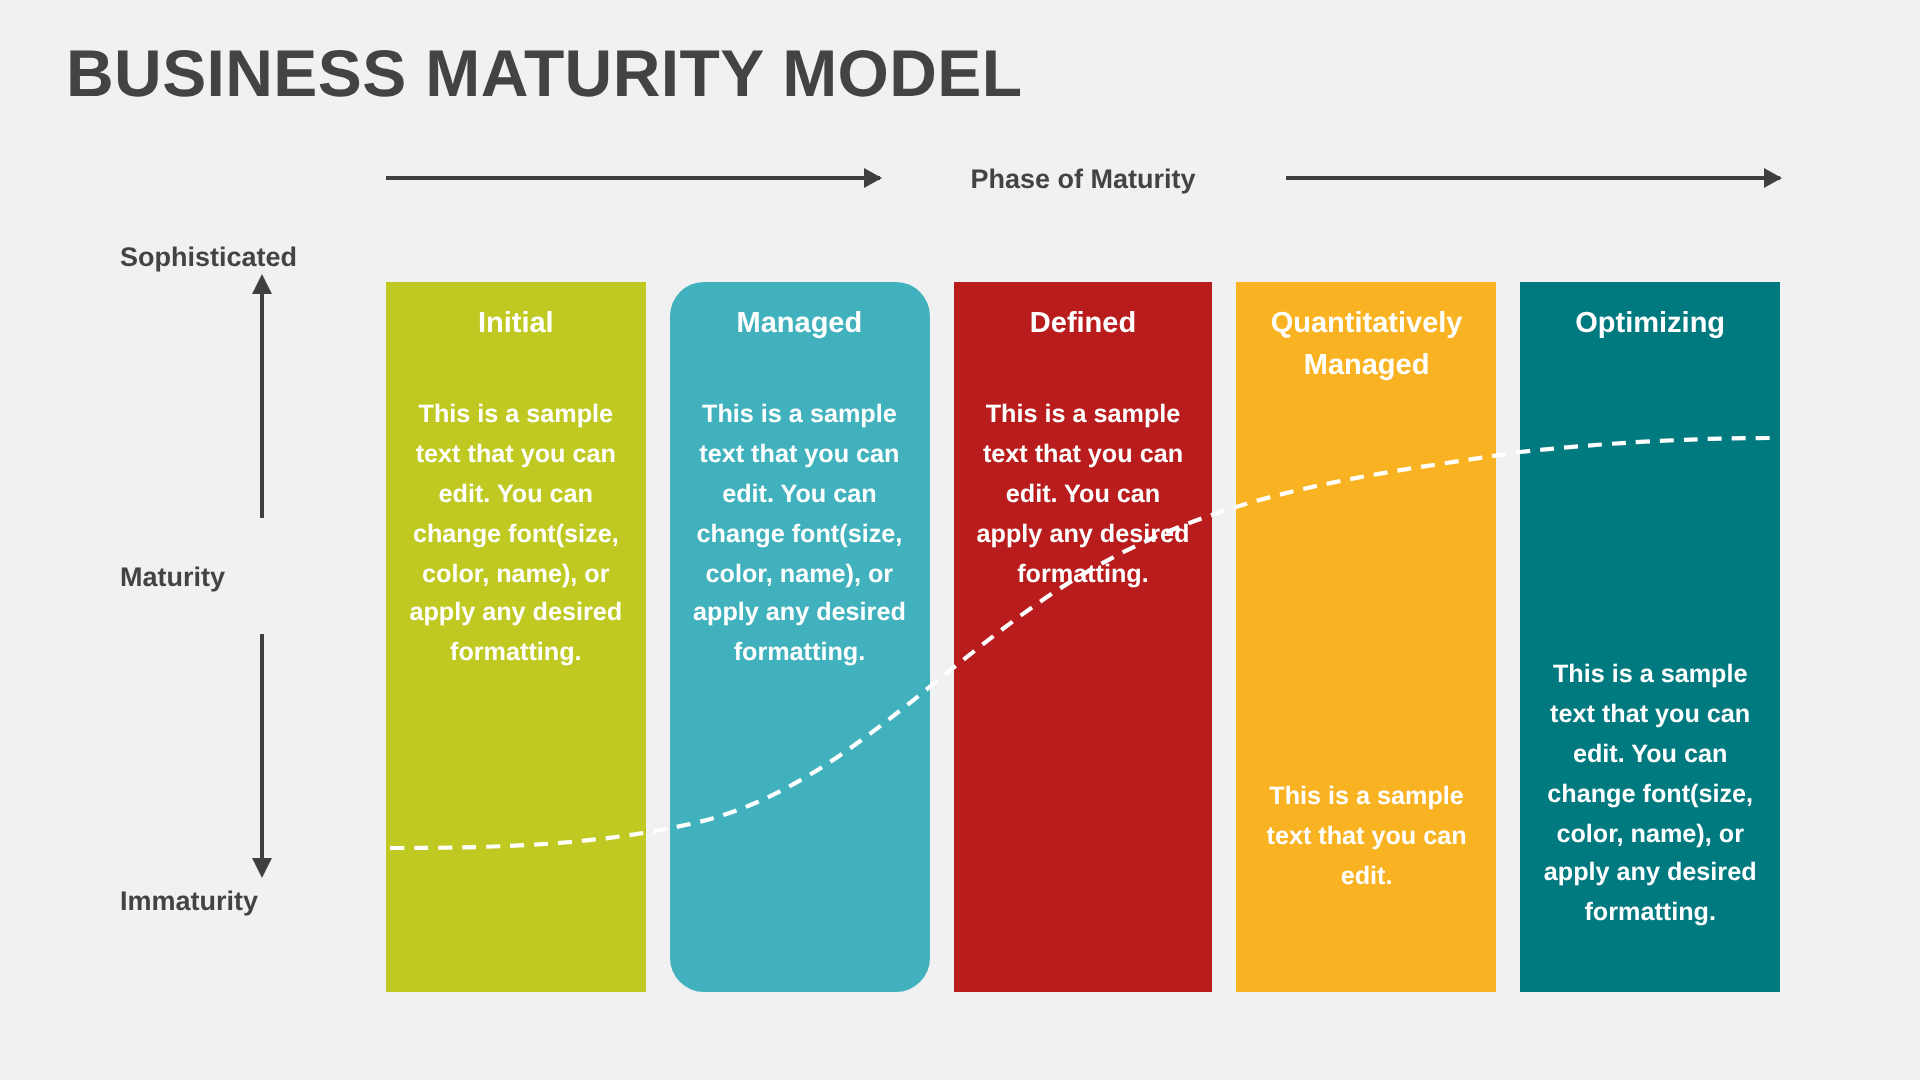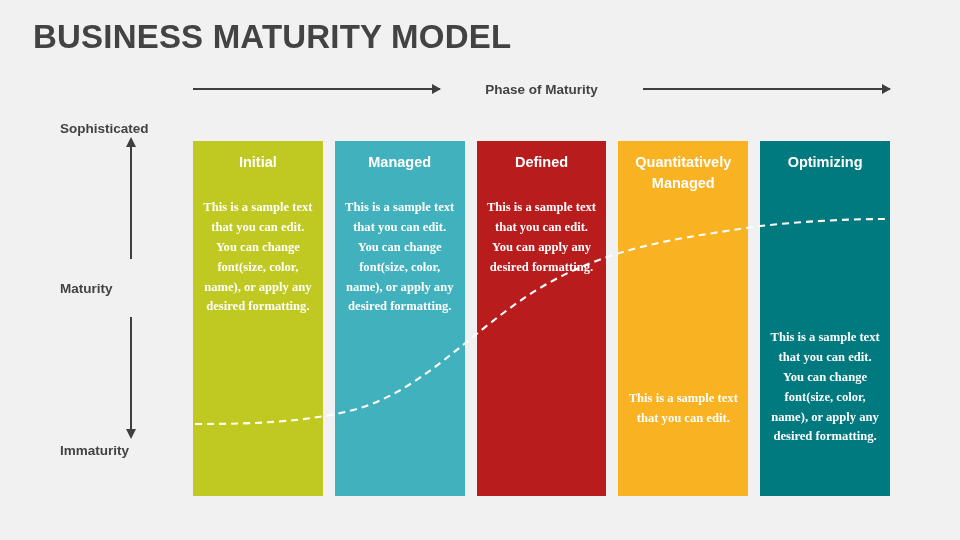--- a/index.html
+++ b/index.html
@@ -197,7 +197,7 @@
       <div class="phase-body body-top">This is a sample text that you can edit. You can change font(size, color, name), or apply any desired formatting.</div>
     </div>
 
-    <div class="phase-col" style="background: rgb(65, 178, 189);">
+    <div class="phase-col" style="background: rgb(65, 178, 189); border-radius: 17px;">
       <div class="phase-title">Managed</div>
       <div class="phase-body body-top">This is a sample text that you can edit. You can change font(size, color, name), or apply any desired formatting.</div>
     </div>

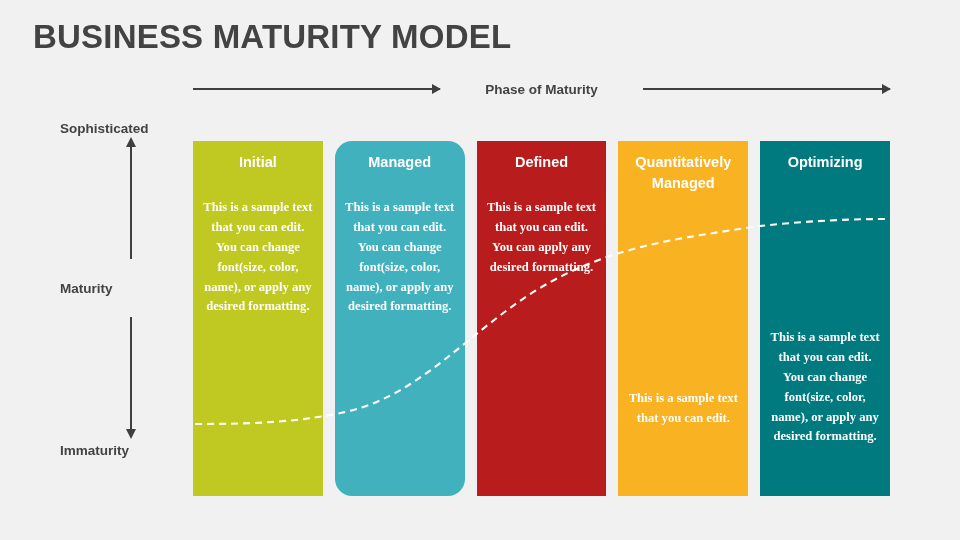--- a/index.html
+++ b/index.html
@@ -153,7 +153,6 @@
     line-height: 1.58;
     padding: 0 9px;
     box-sizing: border-box;
-    font-family: Liberation Serif, serif;
   }
   .body-top   { margin-top: 25px; }
   .body-mid   { margin-top: 195px; }

